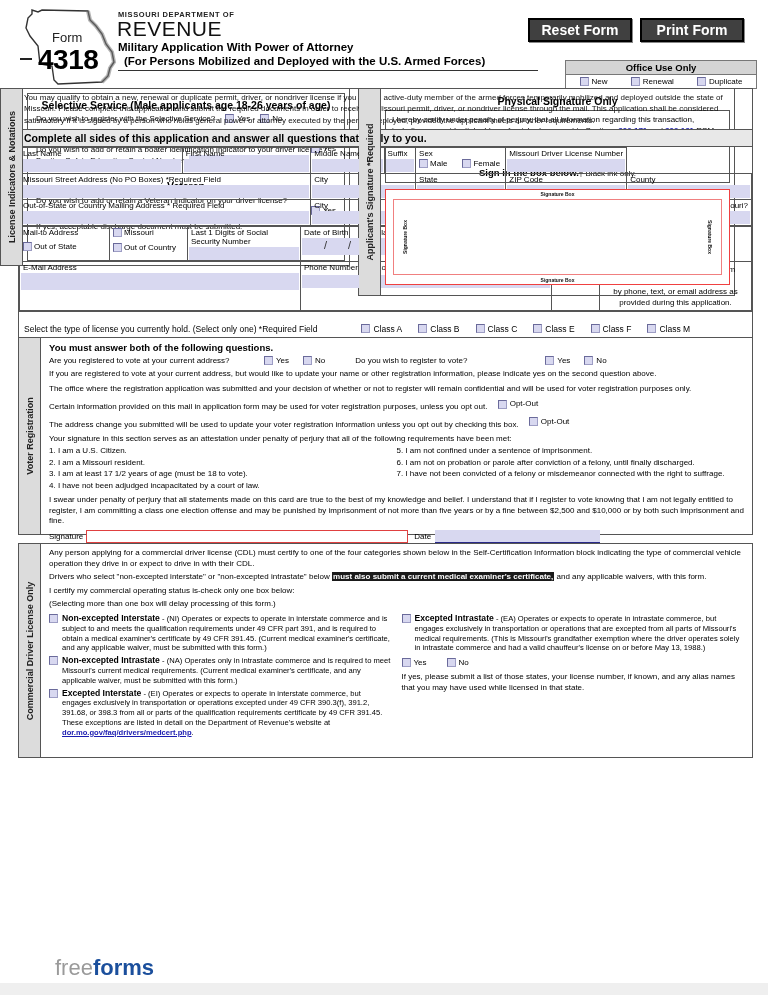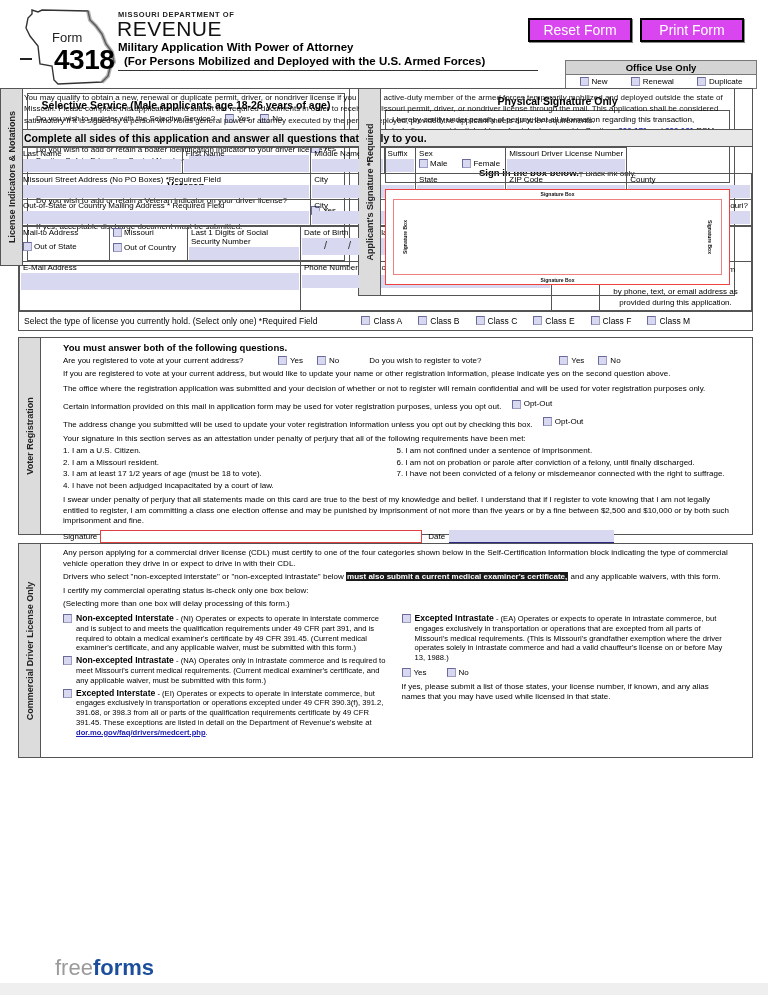--- a/index.html
+++ b/index.html
@@ -66,10 +66,10 @@
 
   .btn {
     position: absolute;
-    background: #d946ef;
+    background: #404040;
     border: 2px solid #000;
     color: #fff;
-    font-weight: normal;
+    font-weight: bold;
     font-size: 14px;
     text-align: center;
     line-height: 20px;

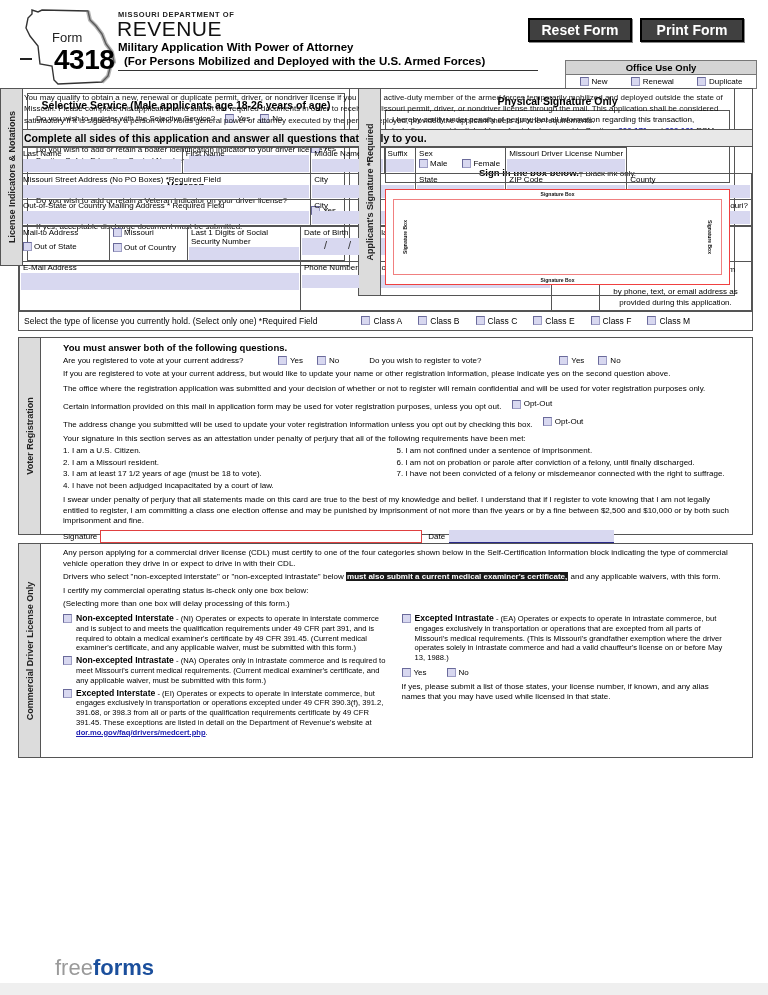--- a/index.html
+++ b/index.html
@@ -36,7 +36,6 @@
     left: 38px; top: 44px;
     font-size: 28px; font-weight: bold; color: #000;
     letter-spacing: -0.5px;
-    margin-left: 16px;
   }
   .dash {
     position: absolute; left: 20px; top: 58px;

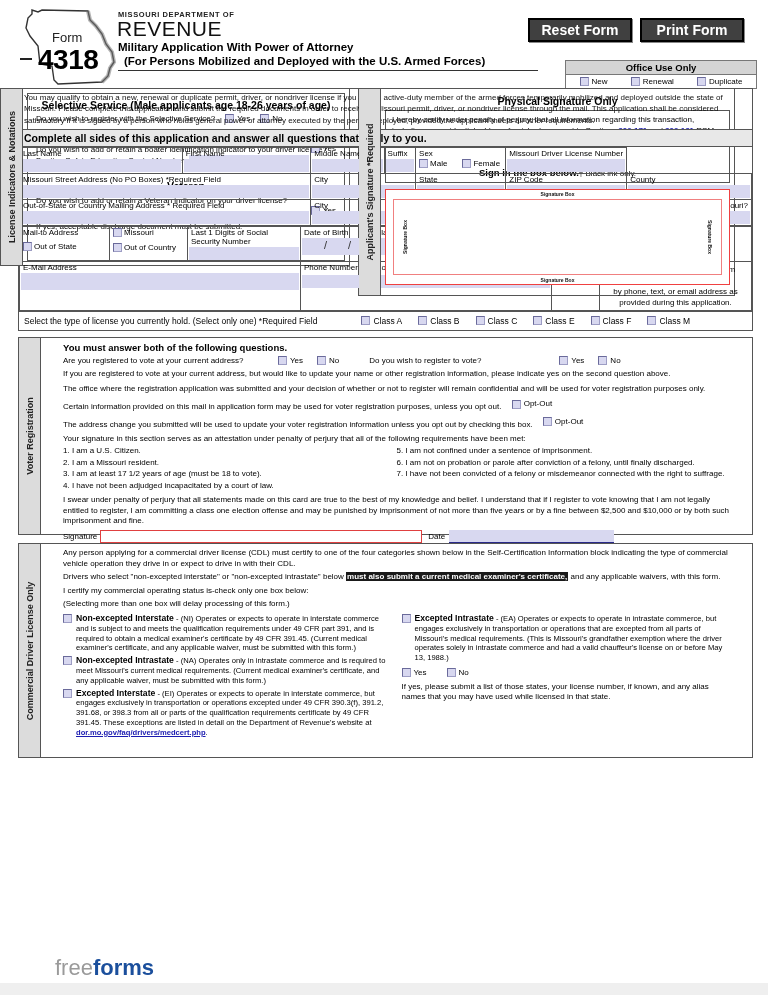--- a/index.html
+++ b/index.html
@@ -166,7 +166,7 @@
   .cls-row {
     display: flex; align-items: center;
     font-size: 8.5px;
-    padding: 4px 5px;
+    padding: 12px 5px;
     gap: 0;
   }
   .cls-row .spacer { flex: none; }

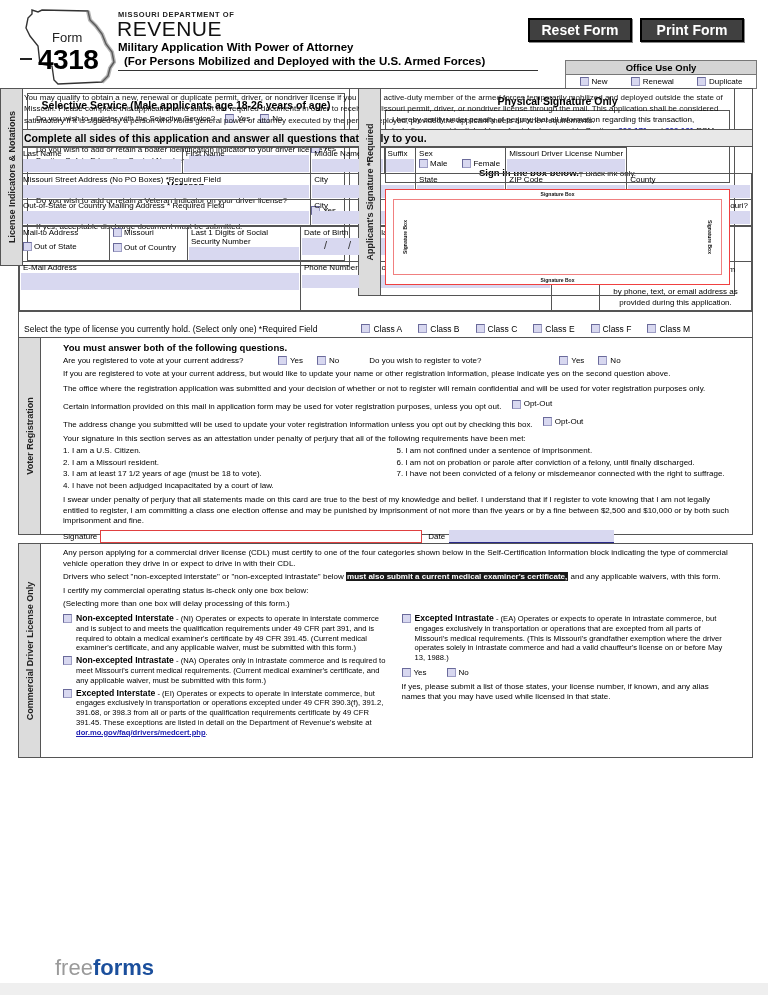--- a/index.html
+++ b/index.html
@@ -195,7 +195,7 @@
     font-weight: bold;
     color: #222;
   }
-  .sect-body { flex: 1; padding: 4px 22px; }
+  .sect-body { flex: 1; padding: 4px 8px; }
 
   #sect-voter { left: 18px; top: 337px; width: 735px; height: 198px; }
   #sect-cdl   { left: 18px; top: 543px; width: 735px; height: 215px; }

